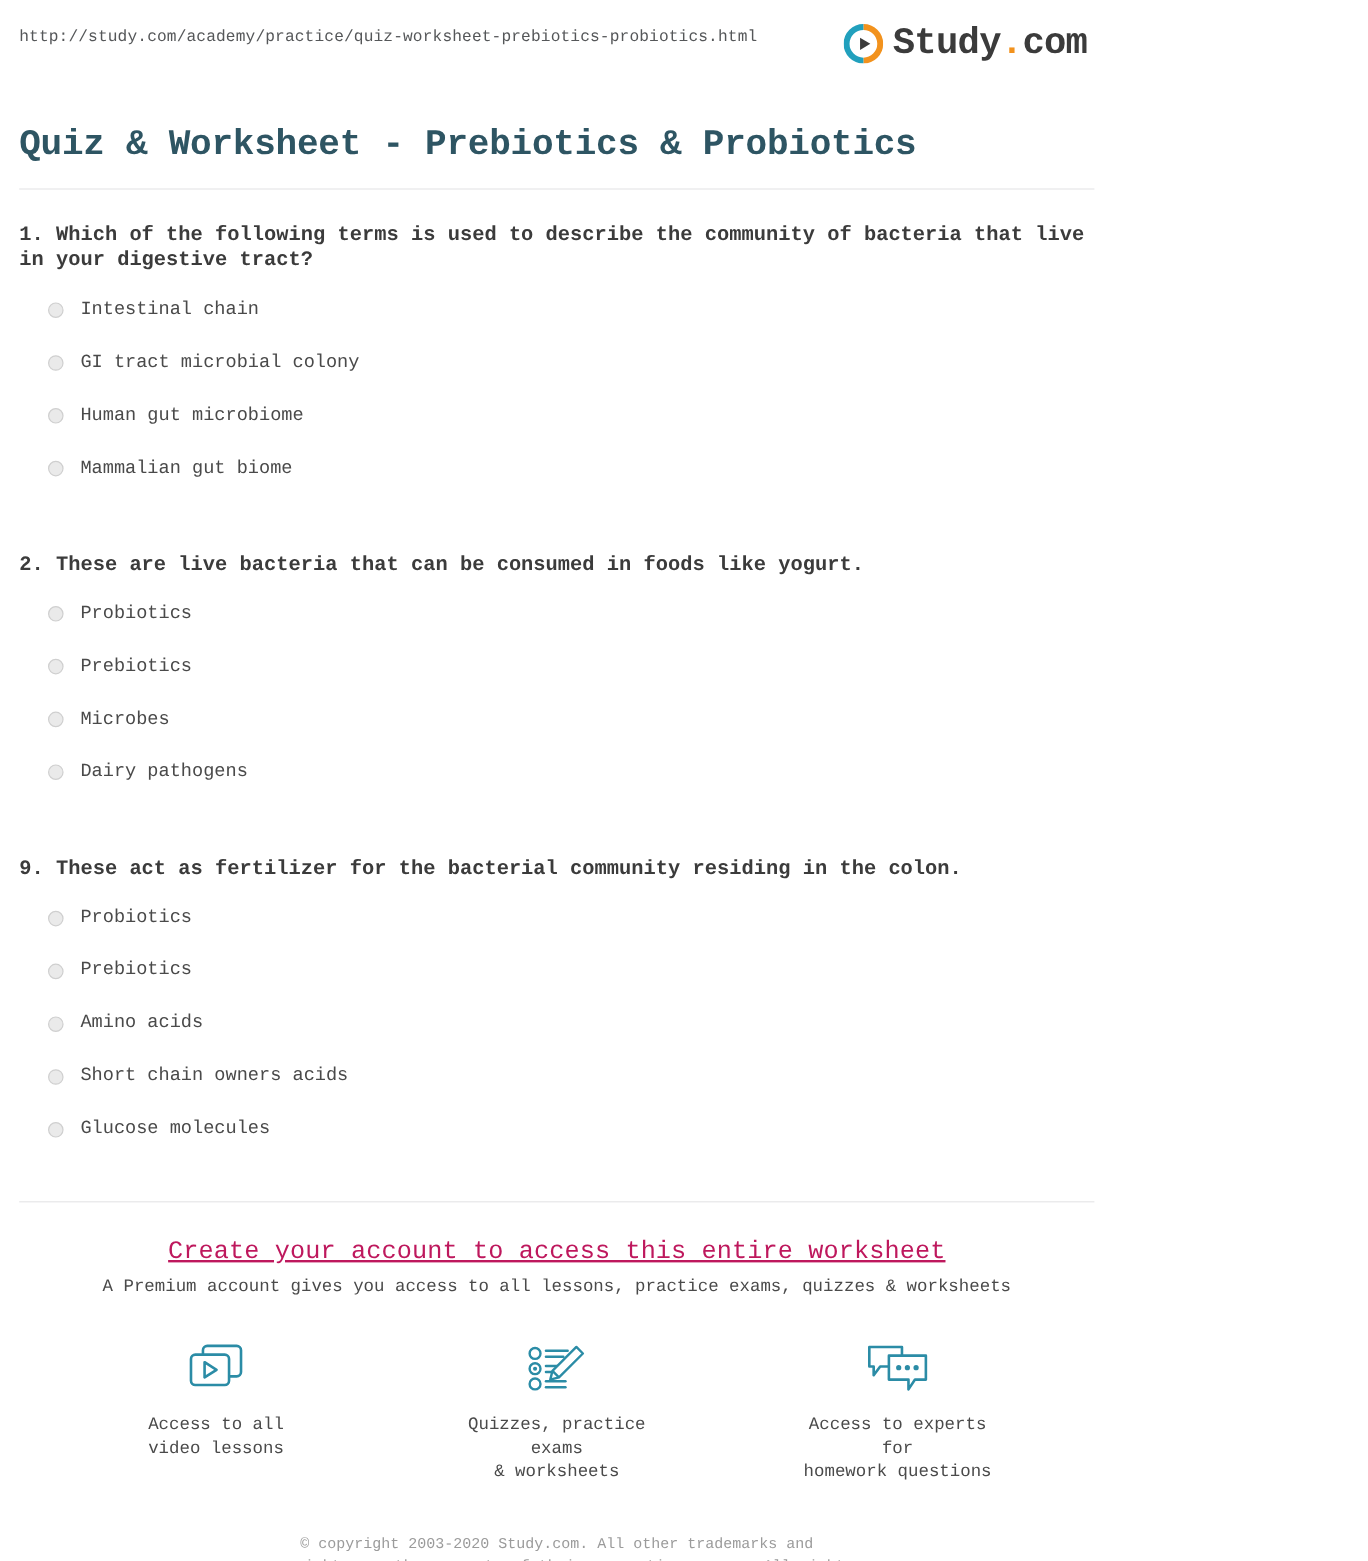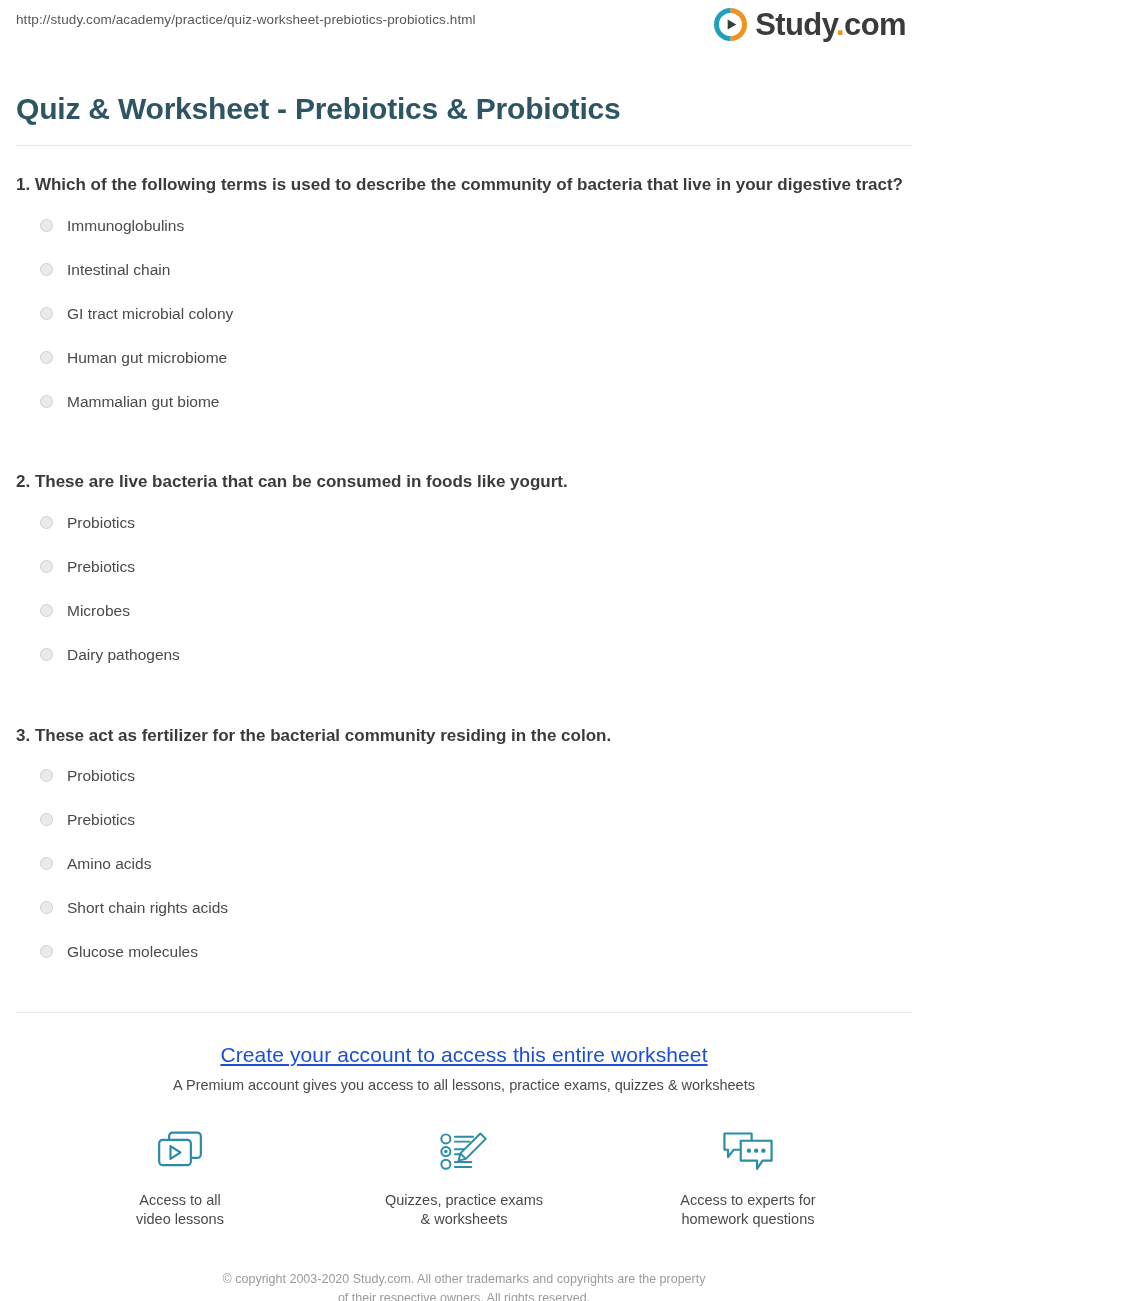--- a/index.html
+++ b/index.html
@@ -20,7 +20,8 @@
     width: 928px;
     height: 1301px;
     box-sizing: border-box;
-    padding: 4px 16px;
+    padding: 16px 16px;
+    font-family: Liberation Mono, monospace;
   }
 
   

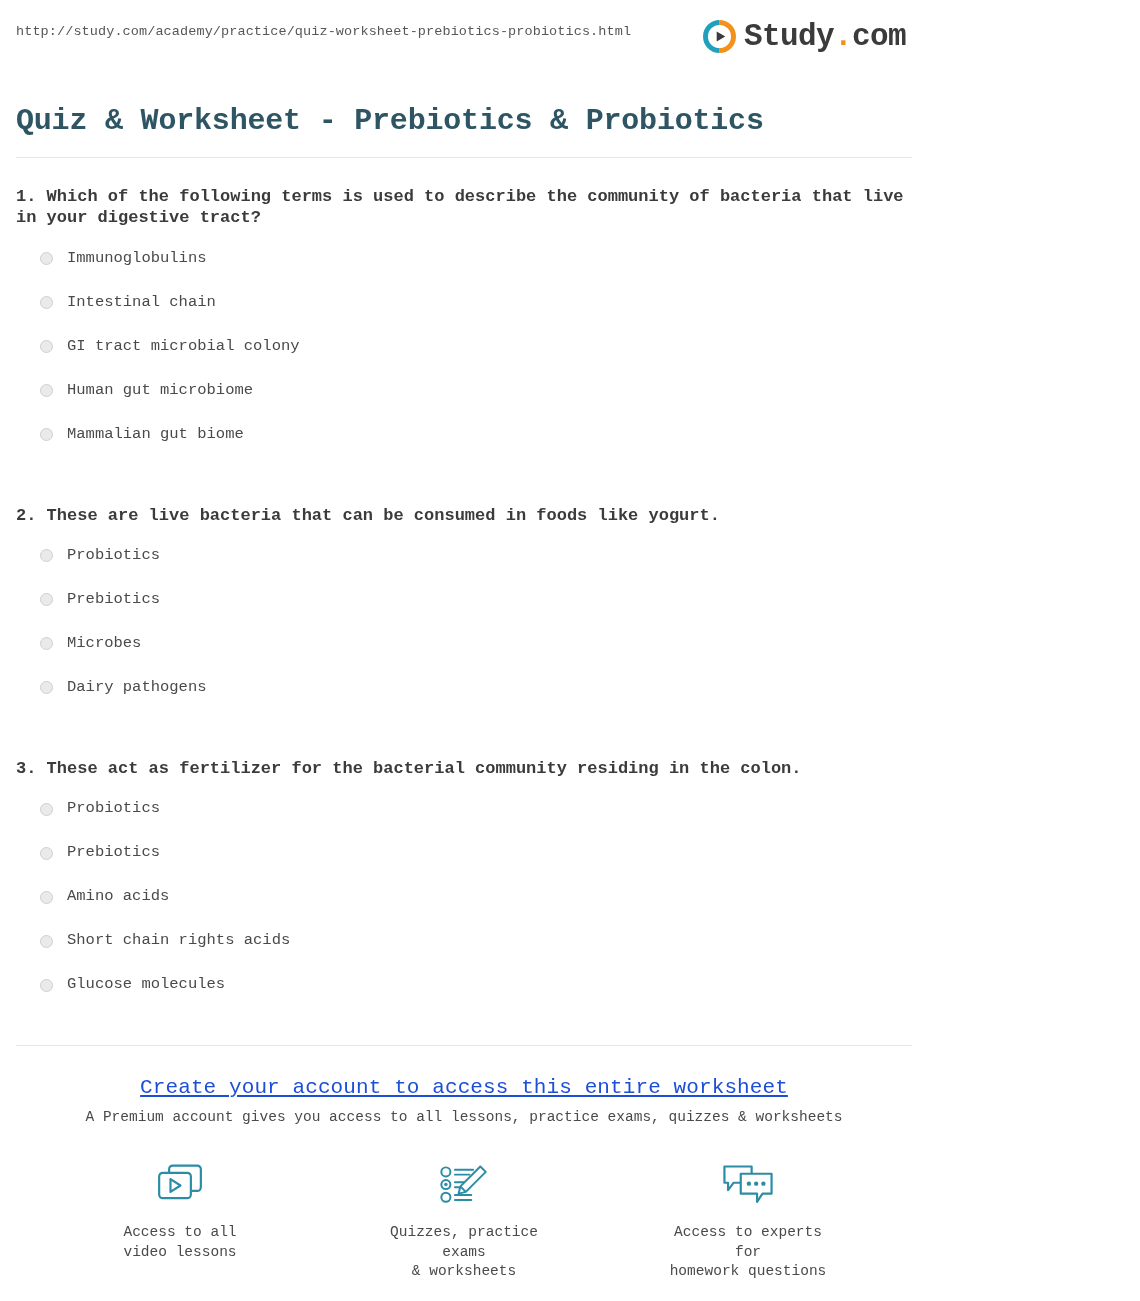--- a/index.html
+++ b/index.html
@@ -197,10 +197,6 @@
     <div class="question-block">
       <p class="question-text">1. Which of the following terms is used to describe the community of bacteria that live in your digestive tract?</p>
       <ul class="options">
-        <li class="option">
-          <span class="radio"></span>
-          <span class="option-label">Immunoglobulins</span>
-        </li>
         <li class="option">
           <span class="radio"></span>
           <span class="option-label">Intestinal chain</span>

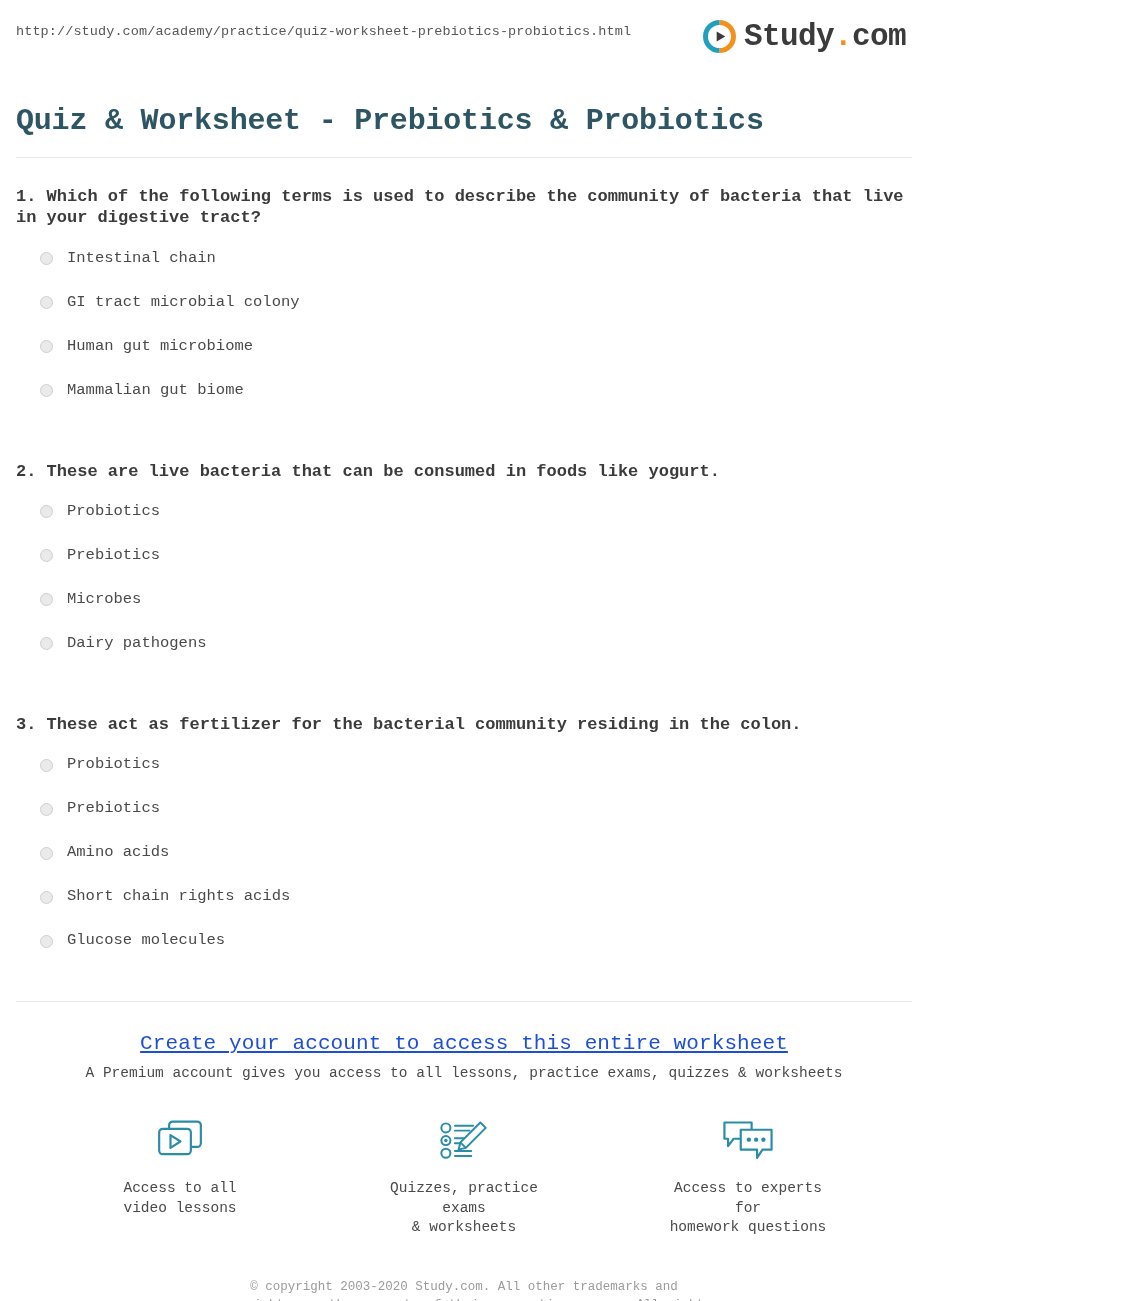--- a/index.html
+++ b/index.html
@@ -243,7 +243,7 @@
     <div class="q-gap"></div>
 
     <div class="question-block">
-      <p class="question-text">3. These act as fertilizer for the bacterial community residing in the colon.</p>
+      <p class="question-text">9. These act as fertilizer for the bacterial community residing in the colon.</p>
       <ul class="options">
         <li class="option">
           <span class="radio"></span>

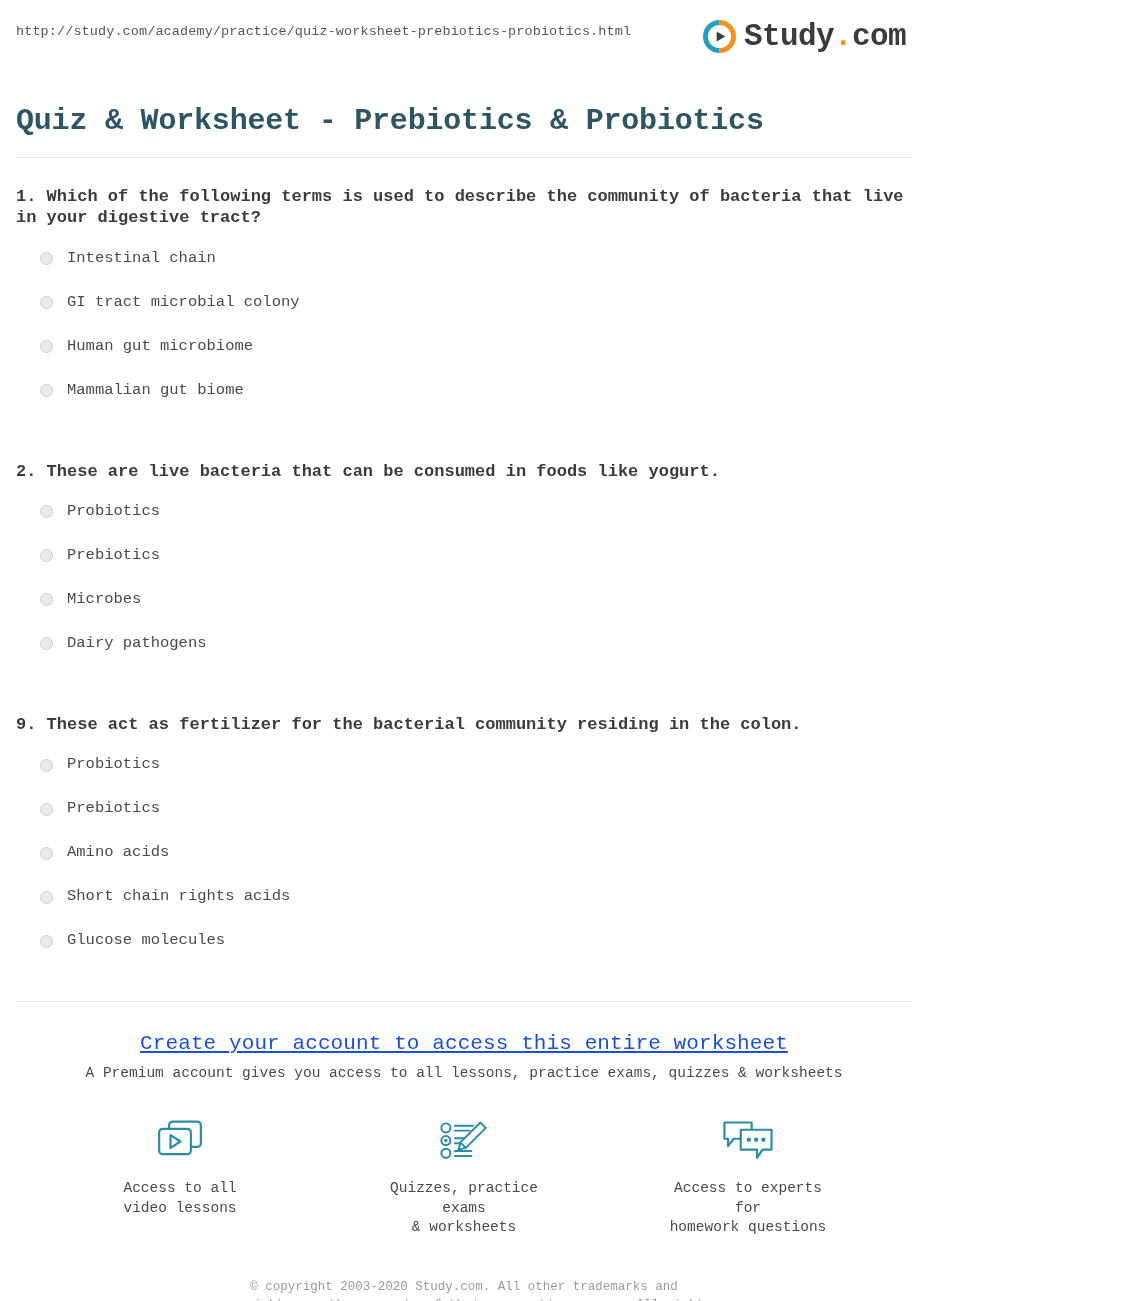--- a/index.html
+++ b/index.html
@@ -259,7 +259,7 @@
         </li>
         <li class="option">
           <span class="radio"></span>
-          <span class="option-label">Short chain rights acids</span>
+          <span class="option-label">Short chain owners acids</span>
         </li>
         <li class="option">
           <span class="radio"></span>

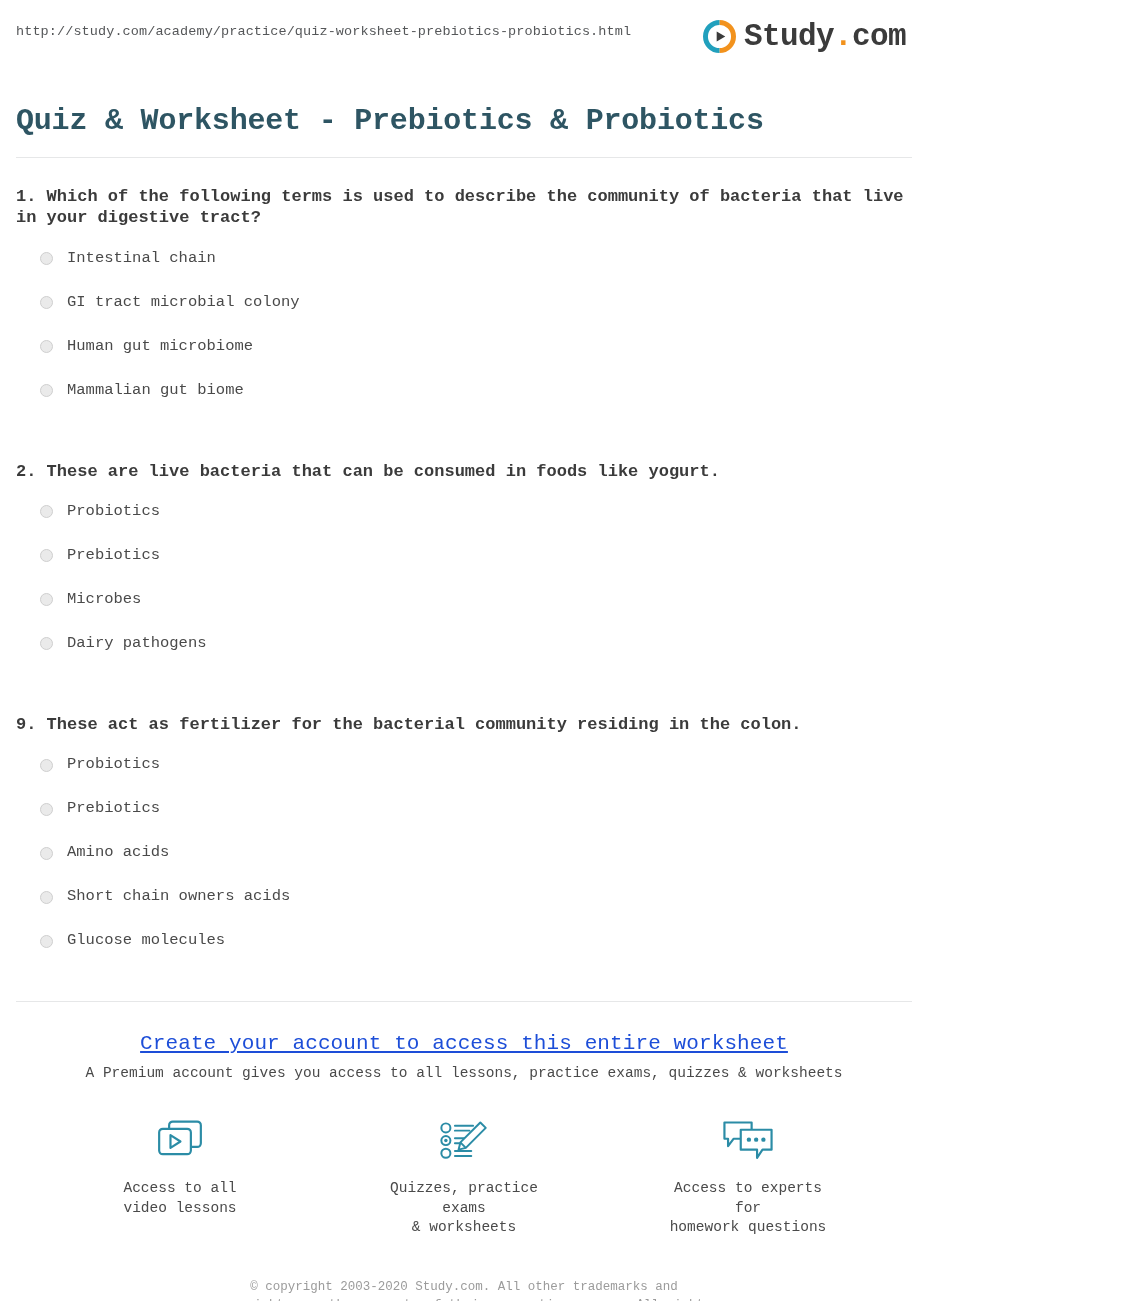--- a/index.html
+++ b/index.html
@@ -123,7 +123,7 @@
   }
   .cta-head {
     font-size: 21px;
-    color: #1d4ed8;
+    color: #be185d;
     font-weight: 400;
     margin: 0;
     letter-spacing: 0.1px;

